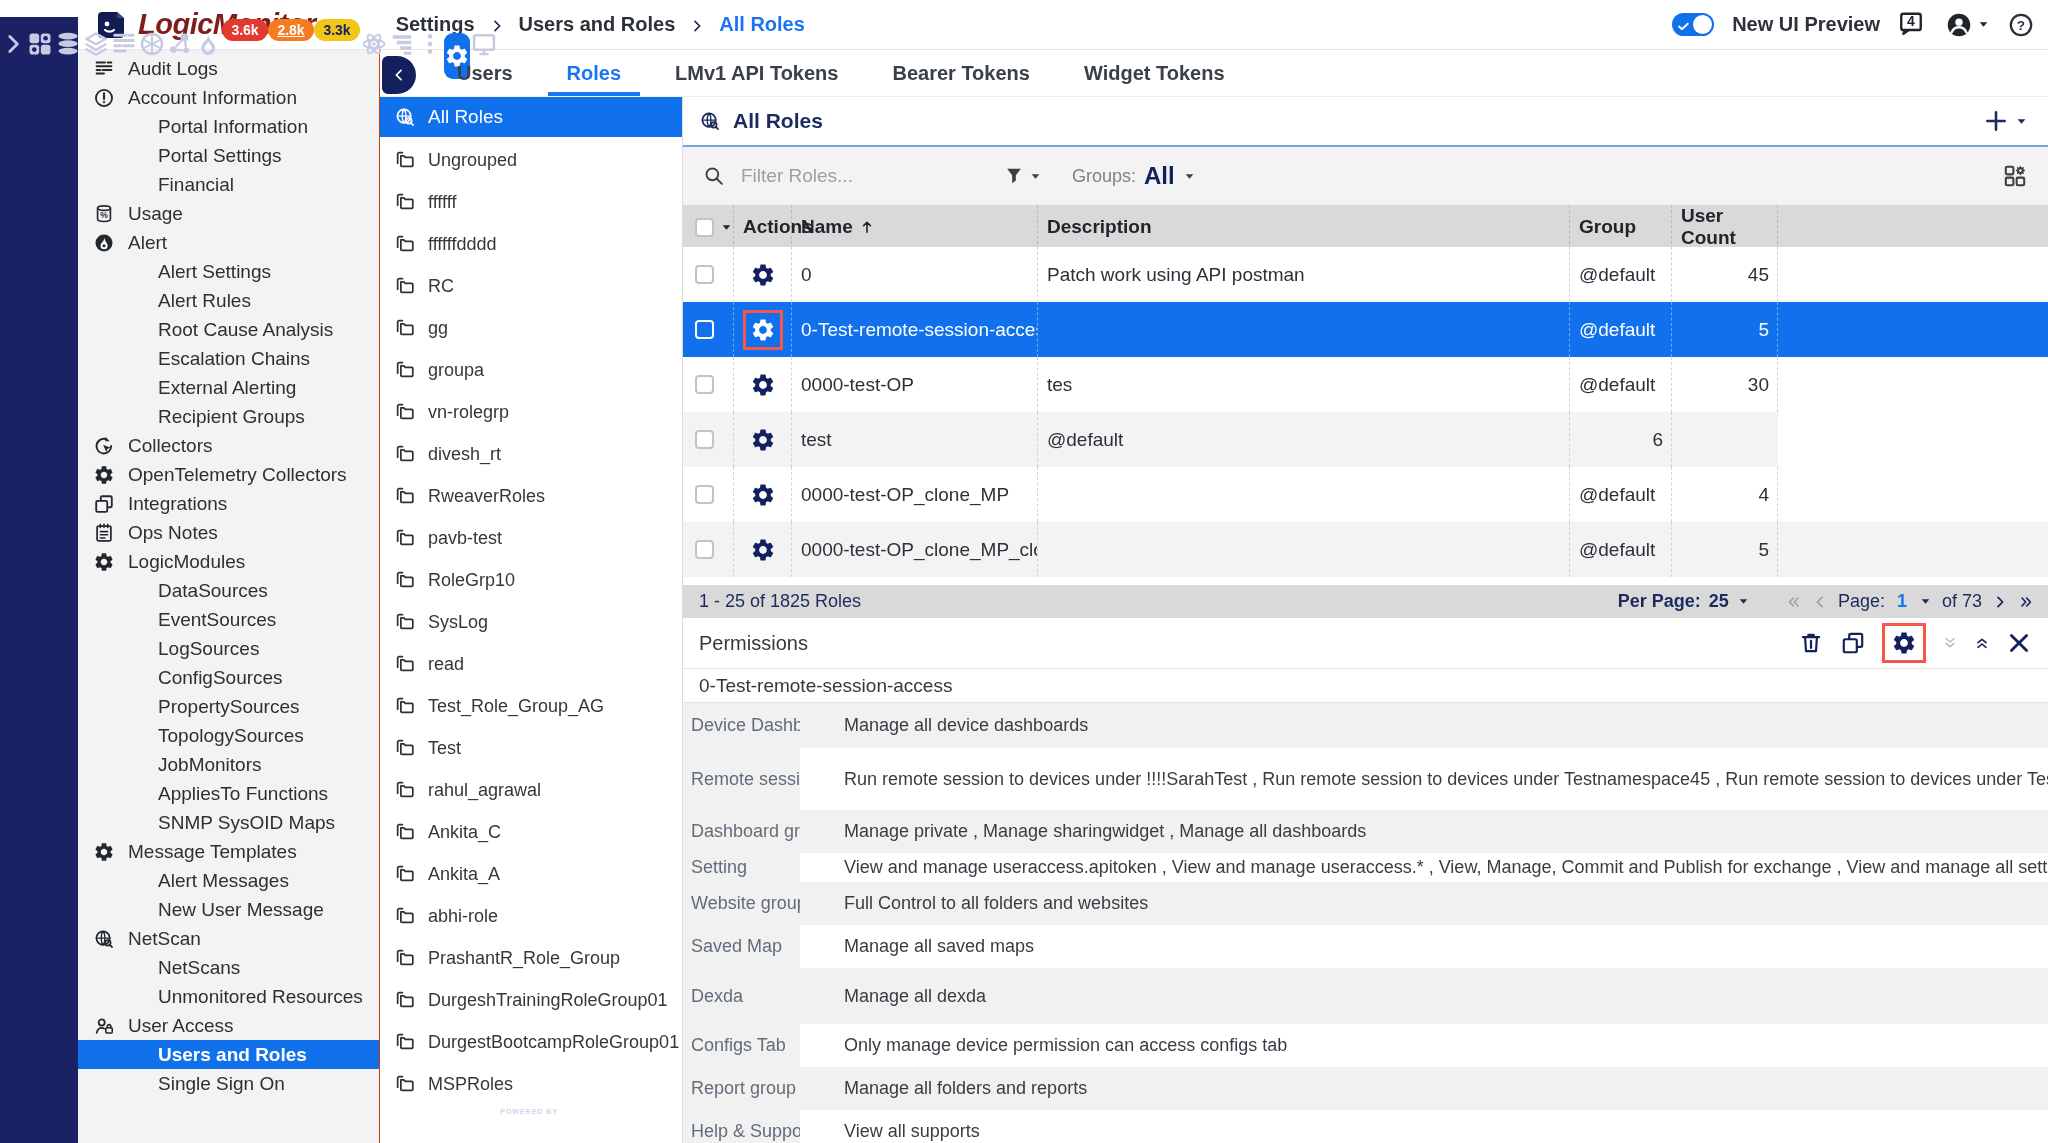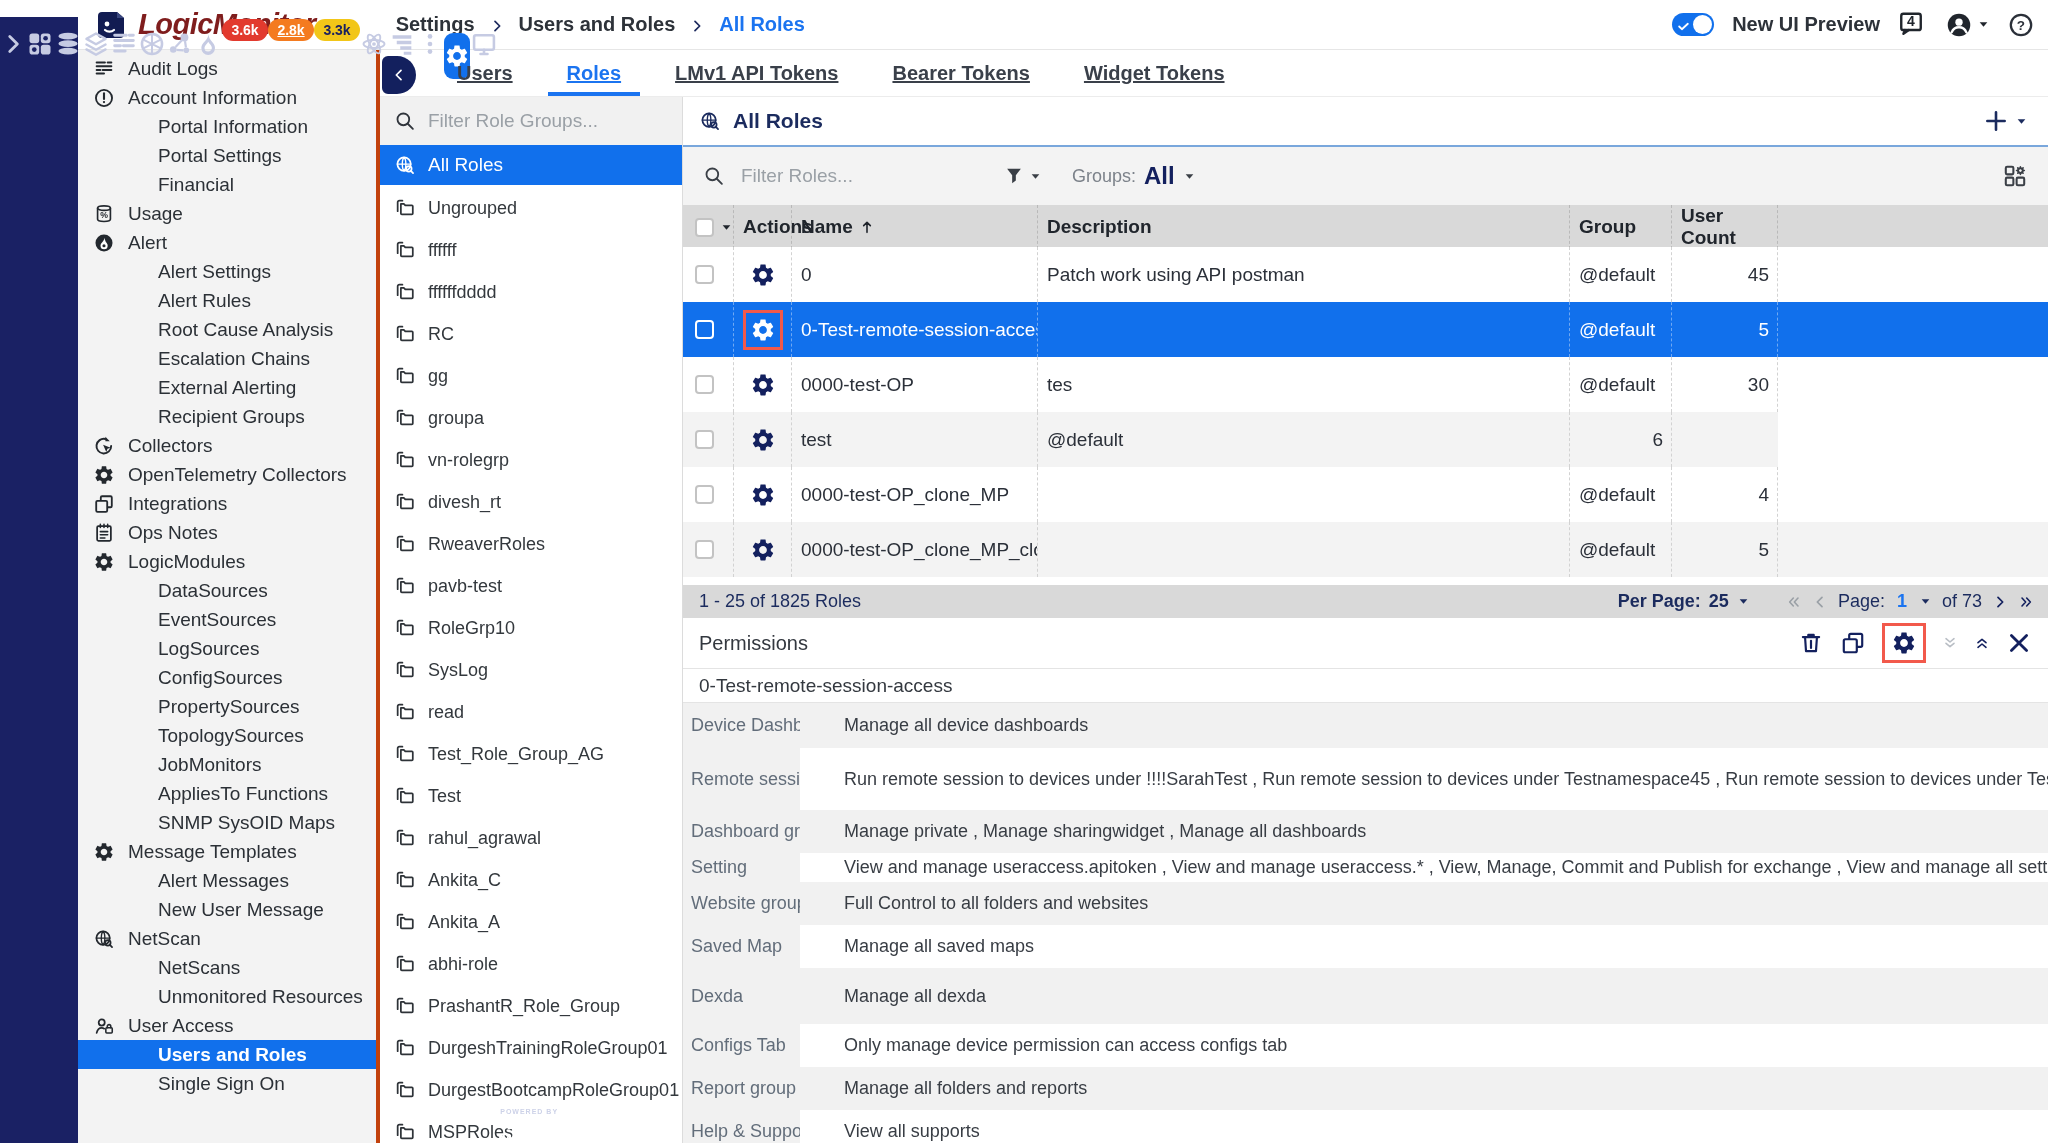--- a/index.html
+++ b/index.html
@@ -48,7 +48,7 @@
 
   
   .workspace { flex:1; display:flex; min-height:0; }
-  .settings-nav { width:302px; background:#f3f3f3; border-right:4px solid #c2410c; flex:none;
+  .settings-nav { width:302px; background:#f3f3f3; border-right:1px solid #c2410c; flex:none;
     padding-top:4px; overflow:hidden; }
   .nav-item { height:29px; display:flex; align-items:center; padding-left:15px; font-size:19px;
     color:#2b3036; gap:13px; cursor:pointer; white-space:nowrap; }

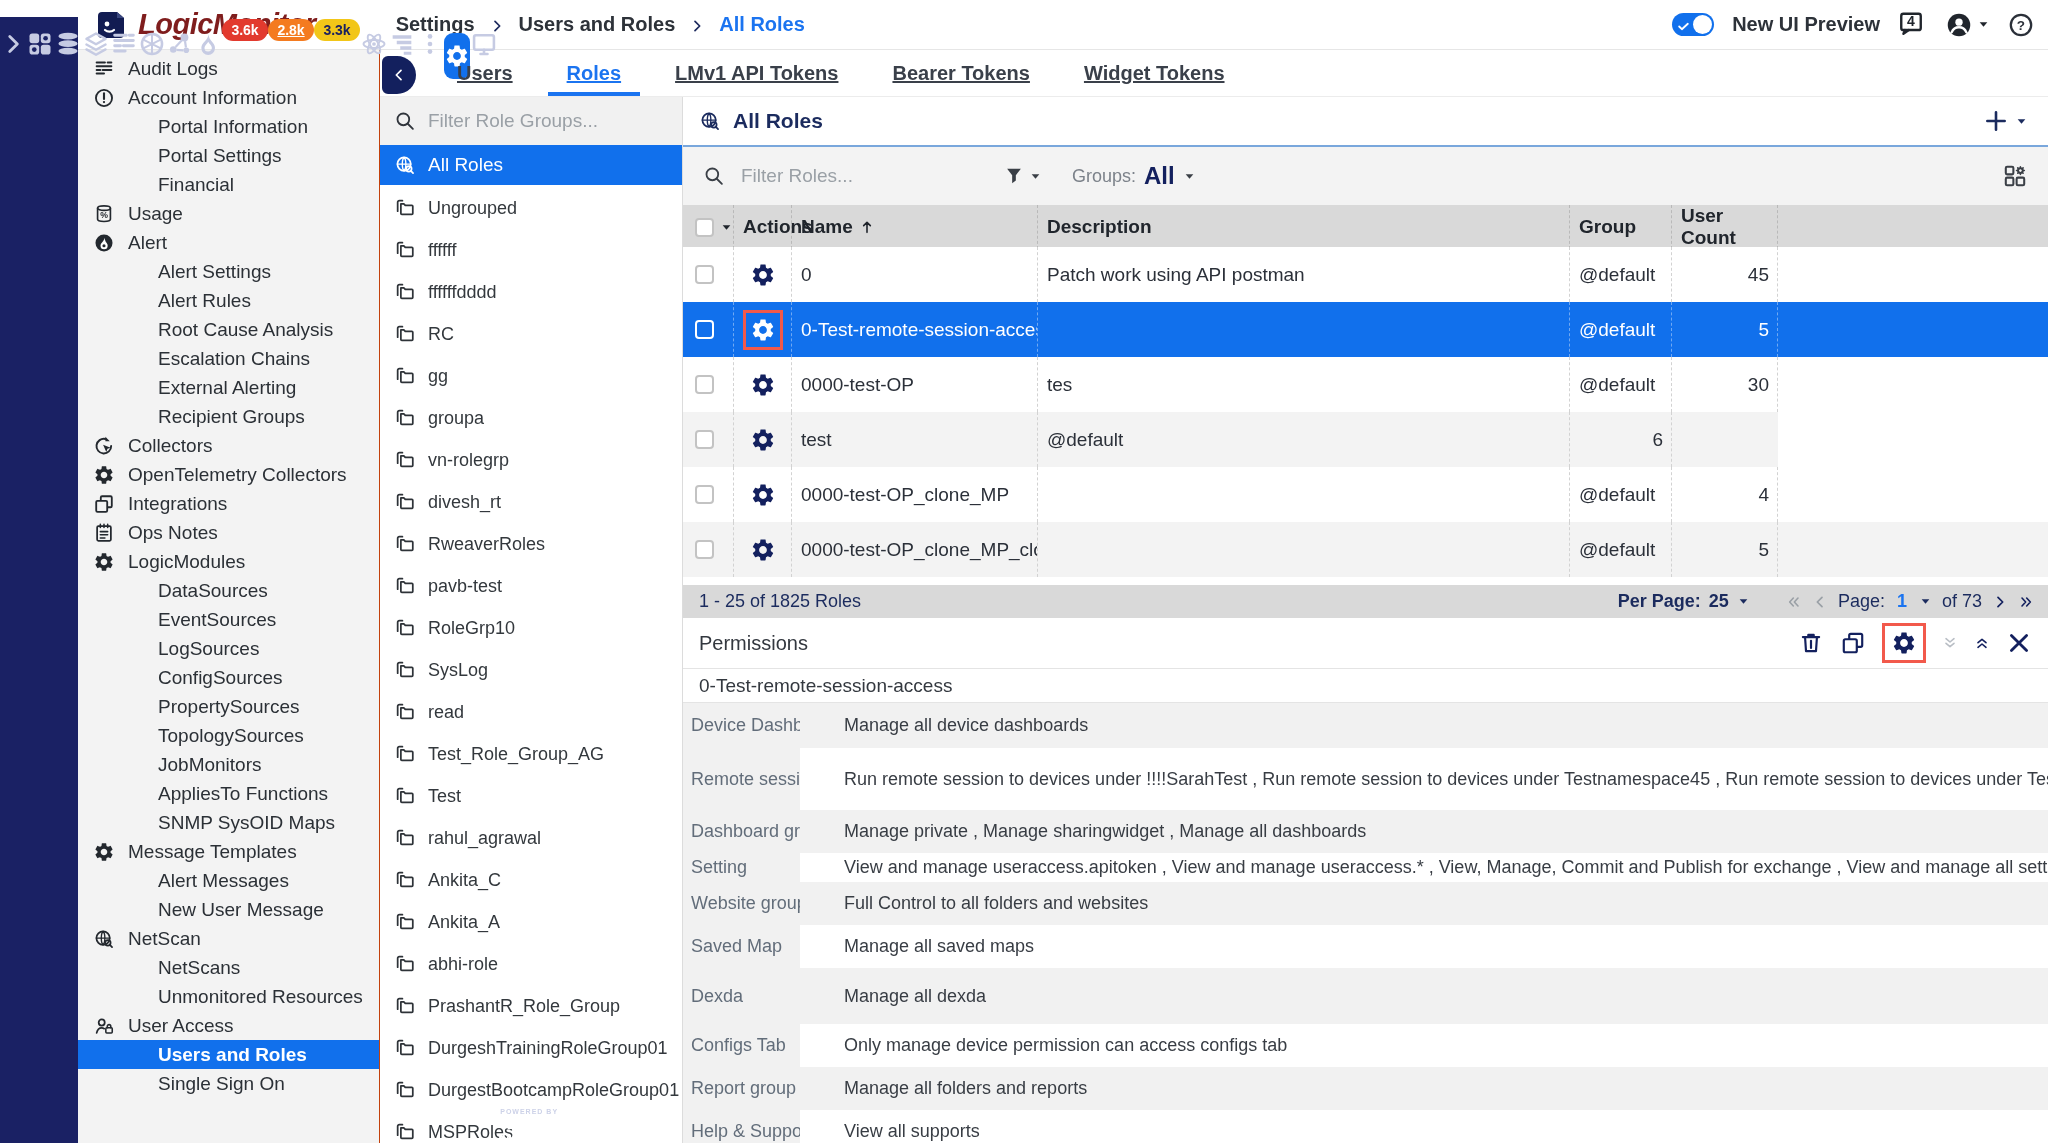--- a/index.html
+++ b/index.html
@@ -63,7 +63,7 @@
     border-radius:6px 19px 19px 6px; display:flex; align-items:center; justify-content:center; align-self:center; }
   .tabs { display:flex; margin-left:14px; }
   .tab { padding:0 27px; display:flex; align-items:center; font-size:20px; font-weight:bold;
-    color:#3a404a; position:relative; cursor:pointer;text-decoration:underline; }
+    color:#3a404a; position:relative; cursor:pointer; }
   .tab.active { color:var(--link); }
   .tab.active::after { content:""; position:absolute; left:8px; right:8px; bottom:0; height:4px; background:var(--link); }
 

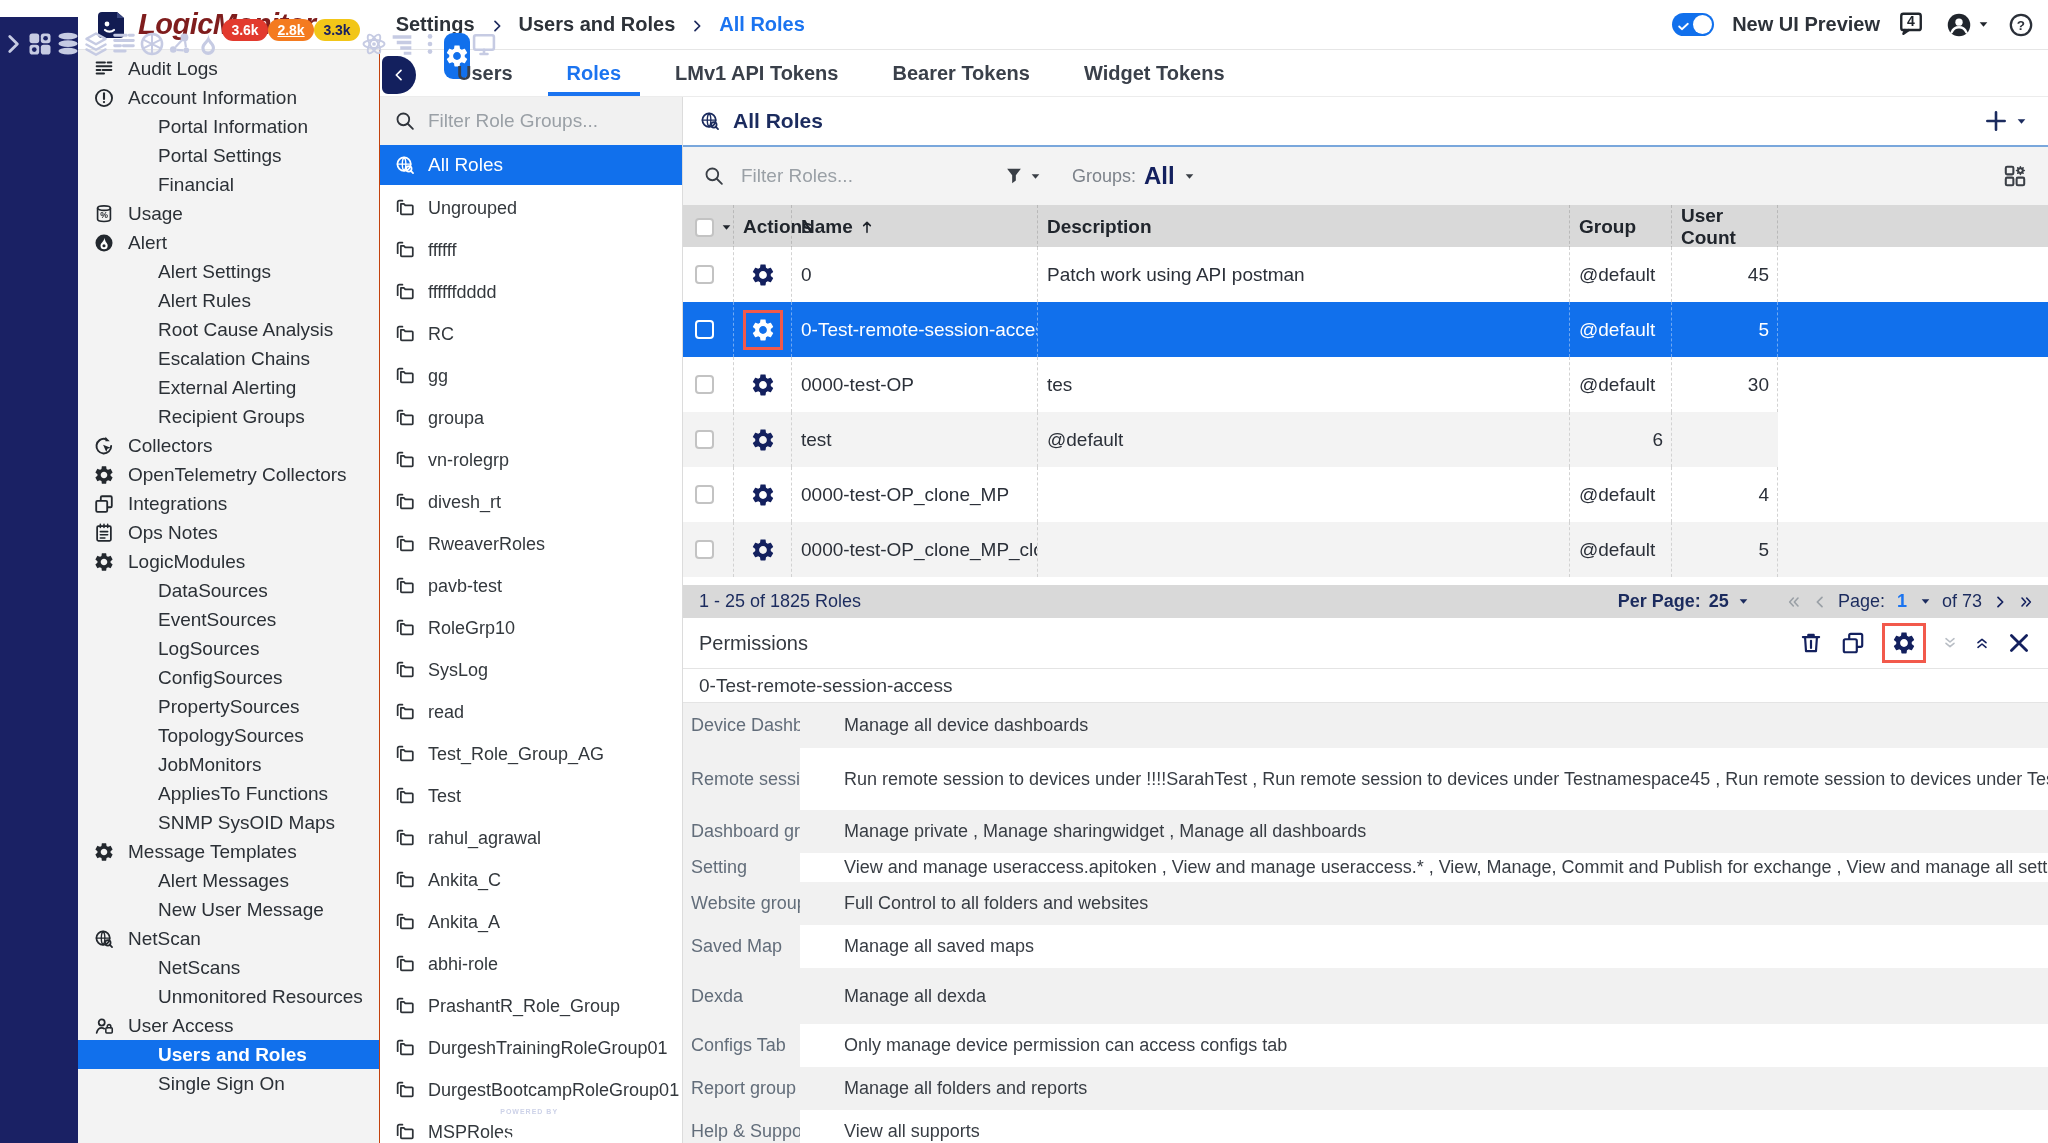--- a/index.html
+++ b/index.html
@@ -494,13 +494,6 @@
         <div class="content-body">
 
           <aside class="groups-panel">
-            <div class="groups-search">
-              <svg class="icon " viewBox="0 0 24 24">
-                  <circle cx="10.2" cy="10.2" r="6.4" stroke-width="2" fill="none" stroke="currentColor" stroke-linecap="round" stroke-linejoin="round"></circle>
-                  <path d="M15 15l5.6 5.6" stroke-width="2" fill="none" stroke="currentColor" stroke-linecap="round" stroke-linejoin="round"></path>
-                </svg>
-              <span class="groups-search-input">Filter Role Groups...</span>
-            </div>
             <div class="group-all">
               <svg class="icon " viewBox="0 0 24 24">
                   <circle cx="11" cy="11" r="7.3" stroke-width="1.9" fill="none" stroke="currentColor" stroke-linecap="round" stroke-linejoin="round"></circle>

